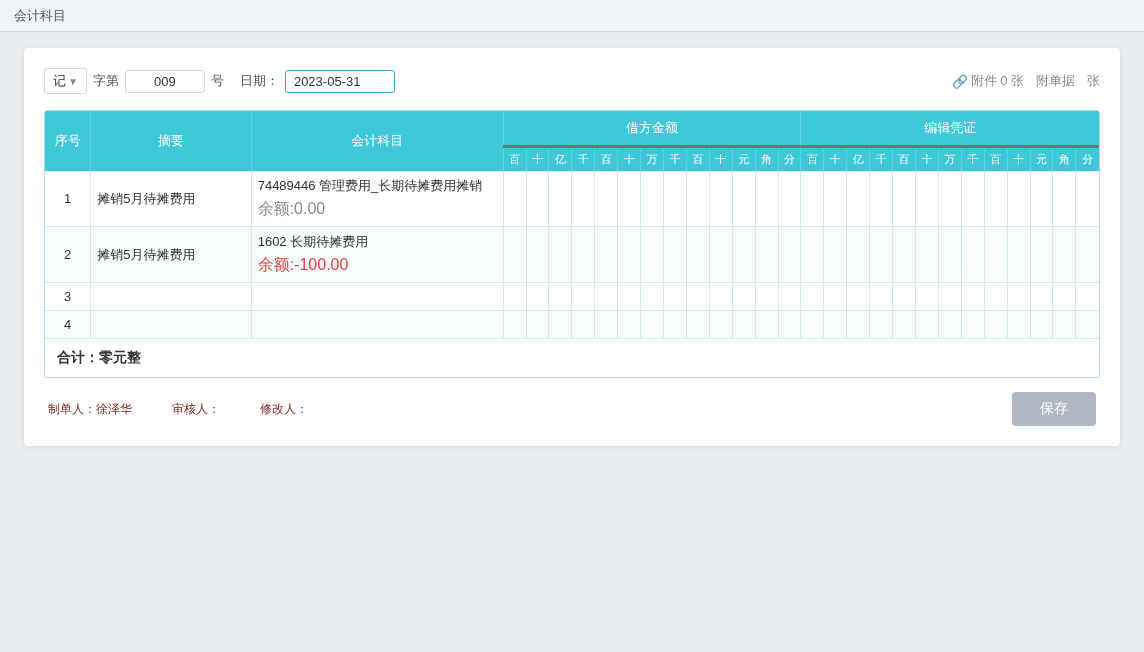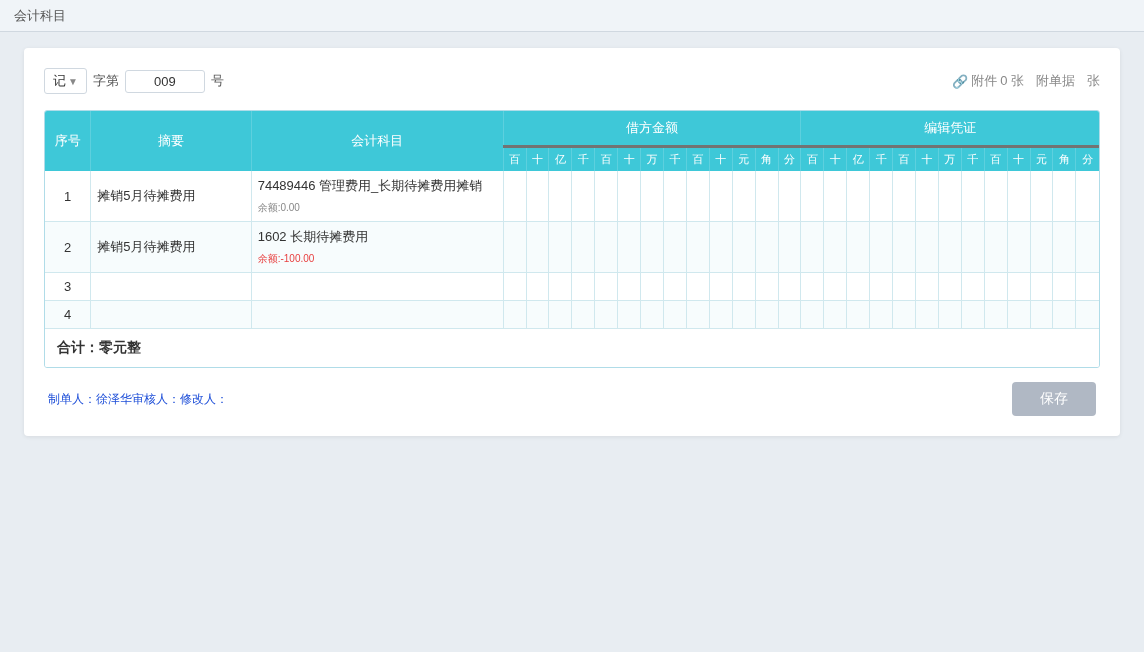--- a/index.html
+++ b/index.html
@@ -298,6 +298,10 @@
         <span class="form-label">号</span>
       </div>
 
+      <div class="form-group">
+        <span class="form-label">日期：</span>
+        <input class="date-field" type="text" value="2023-05-31" style="">
+      </div>
 
       <div class="attach-area">
         <span class="attach-link">

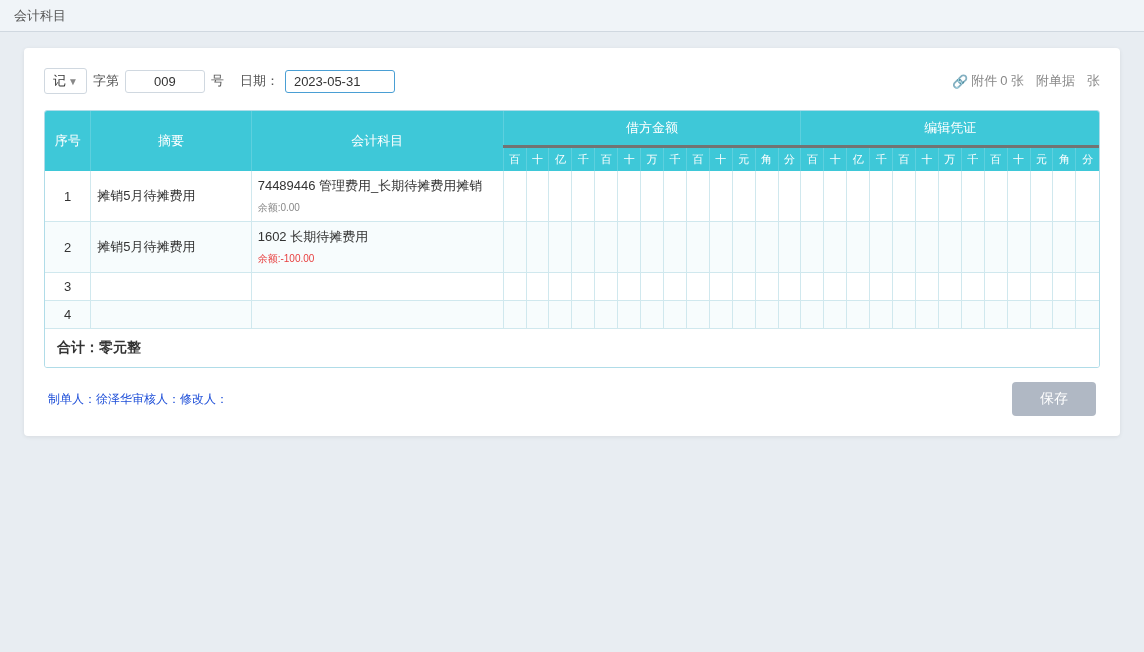--- a/index.html
+++ b/index.html
@@ -220,7 +220,7 @@
     }
 
     .balance-text {
-      font-size: 10px;
+      font-size: 16px;
       color: #888;
       margin-top: 17px;
     }

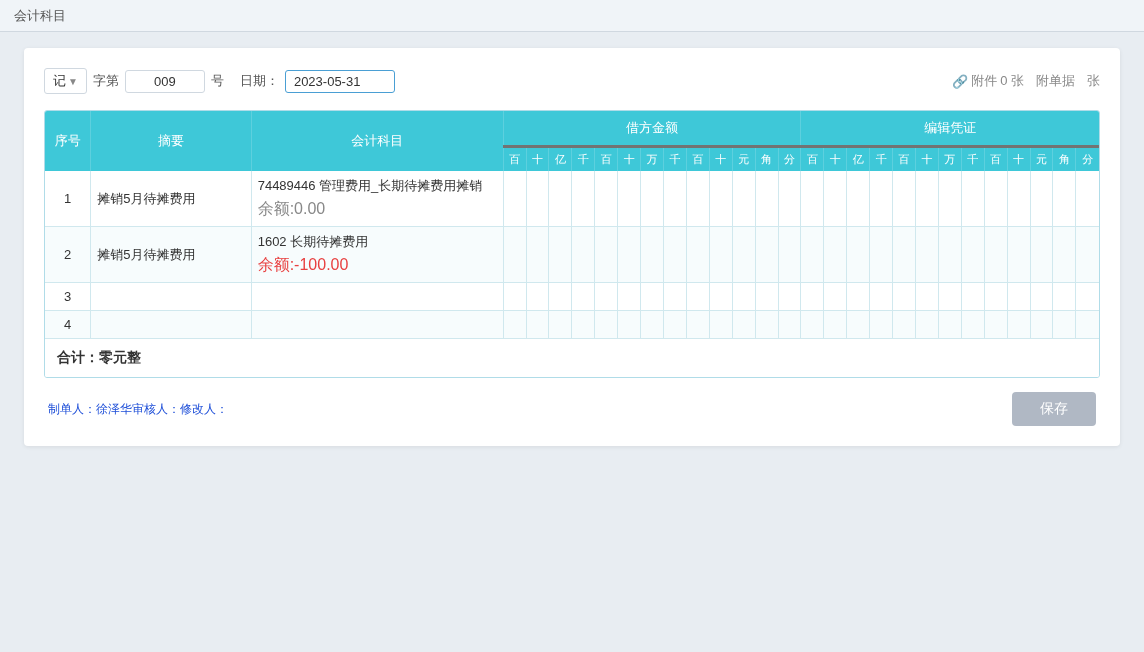--- a/index.html
+++ b/index.html
@@ -253,7 +253,8 @@
 
     .footer-info {
       display: flex;
-      color: #1d4ed8;
+      gap: 40px;
+      color: #7f1d1d;
       font-size: 12px;
     }
 

